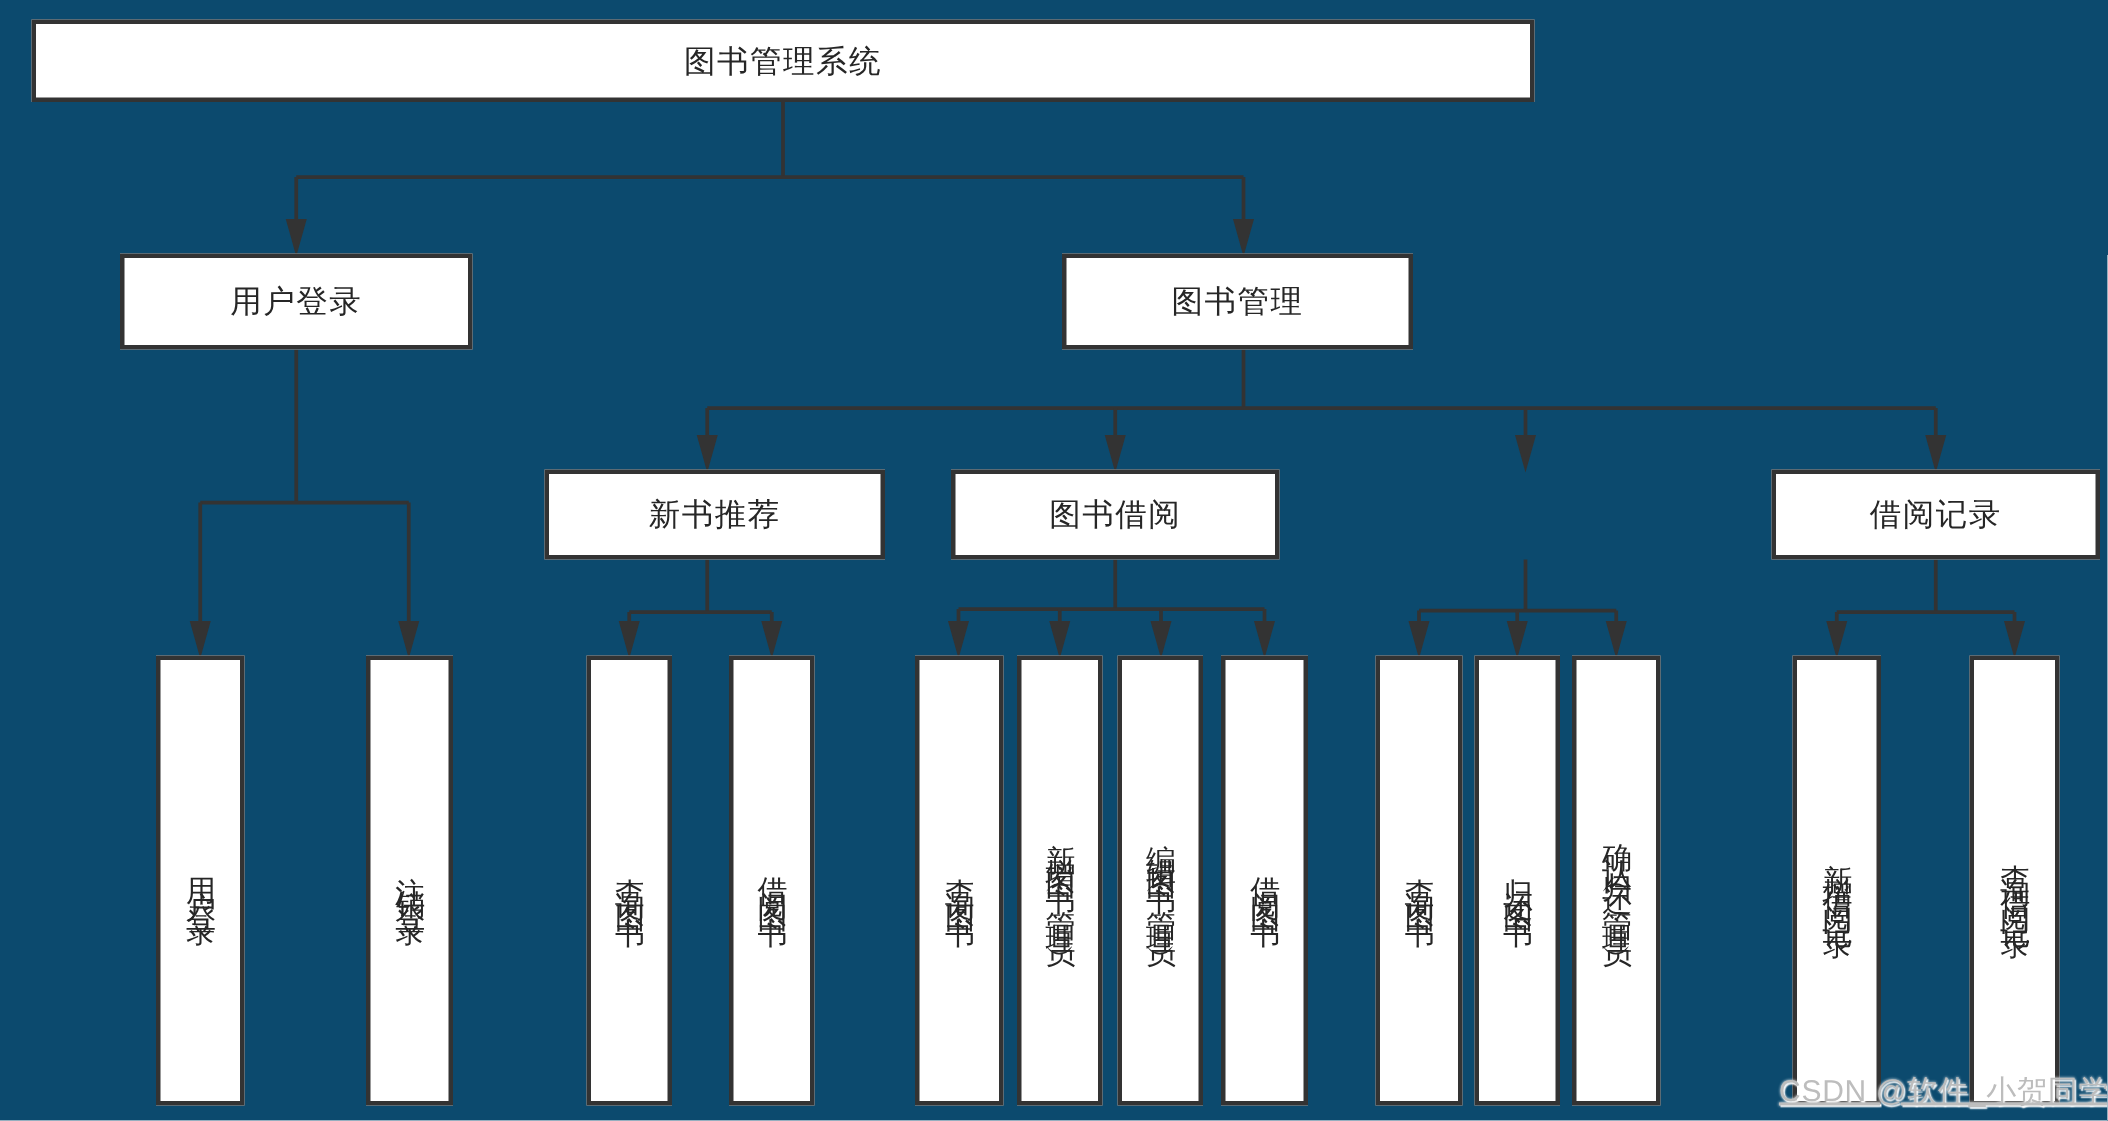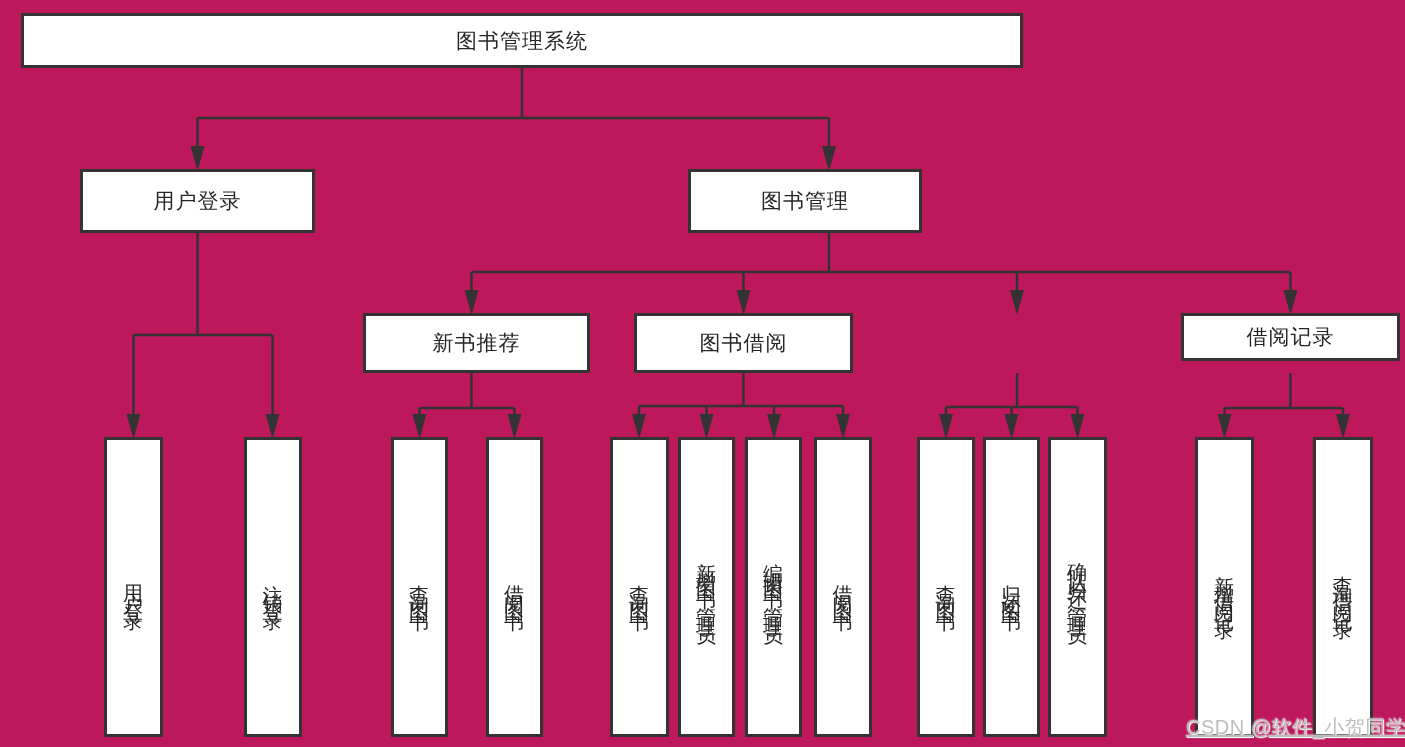--- a/index.html
+++ b/index.html
@@ -12,7 +12,7 @@
     position: relative;
     width: 1405px;
     height: 747px;
-    background: #be185d;
+    background: #0c4a6e;
     overflow: hidden;
   }
   .wires {

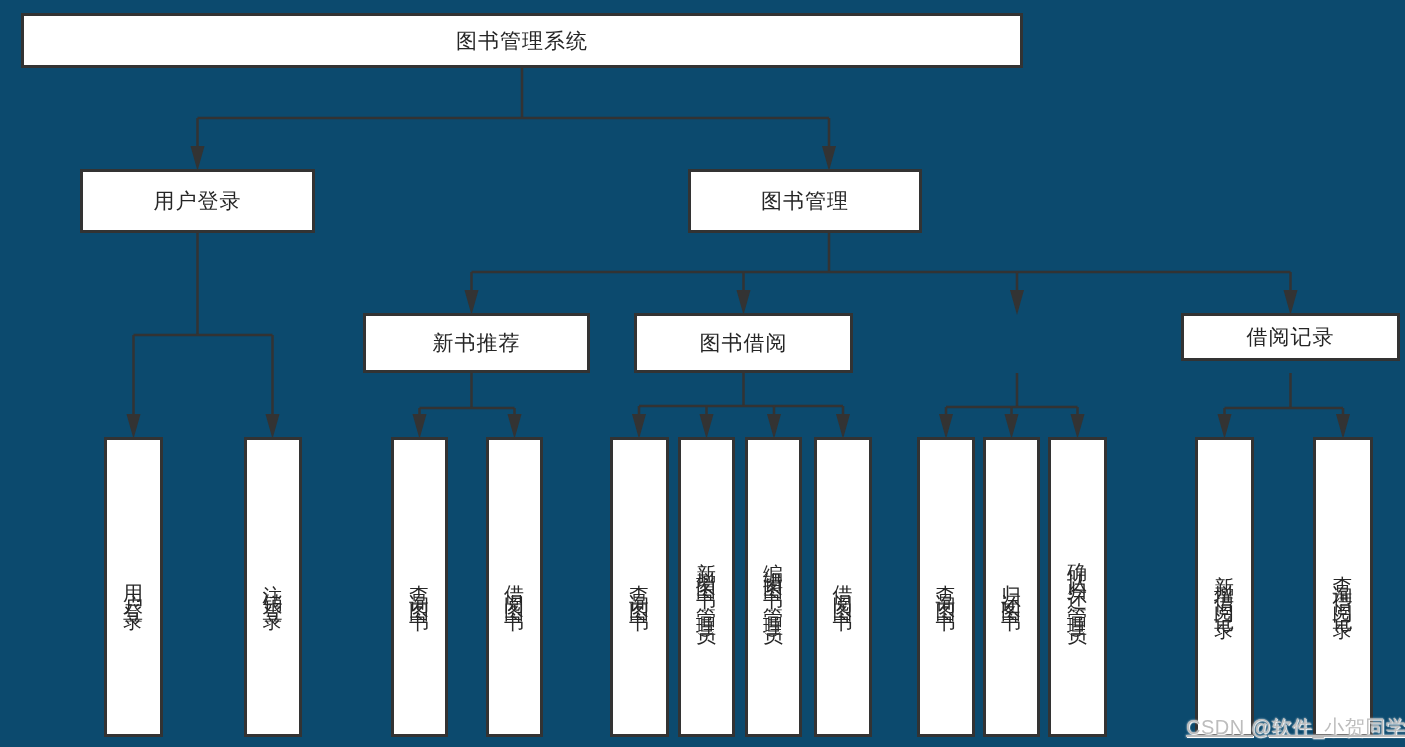--- a/index.html
+++ b/index.html
@@ -142,7 +142,7 @@
   <div class="node hnode" style="left:80px; top:169px; width:235px; height:64px;">
     <span>用户登录</span>
   </div>
-  <div class="node hnode" style="left:688px; top:169px; width:234px; height:64px;">
+  <div class="node hnode" style="left:708px; top:169px; width:234px; height:64px;">
     <span>图书管理</span>
   </div>
 

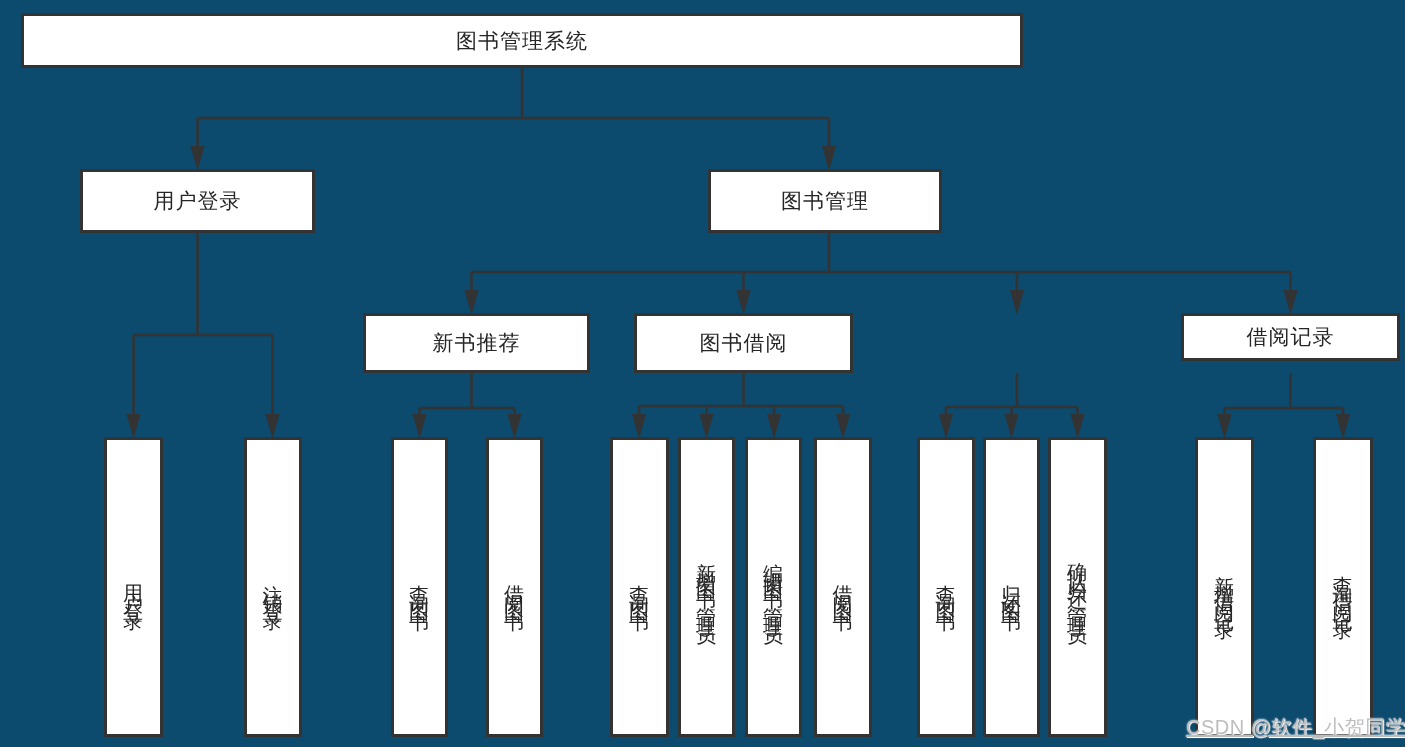--- a/index.html
+++ b/index.html
@@ -152,7 +152,7 @@
   <div class="node hnode" style="left:634px; top:313px; width:219px; height:60px;">
     <span>图书借阅</span>
   </div>
-  <div class="node hnode" style="left:1181px; top:313px; width:219px; height:48px;">
+  <div class="node hnode" style="left:1181px; top:313px; width:219px; height:60px;">
     <span>借阅记录</span>
   </div>
 

